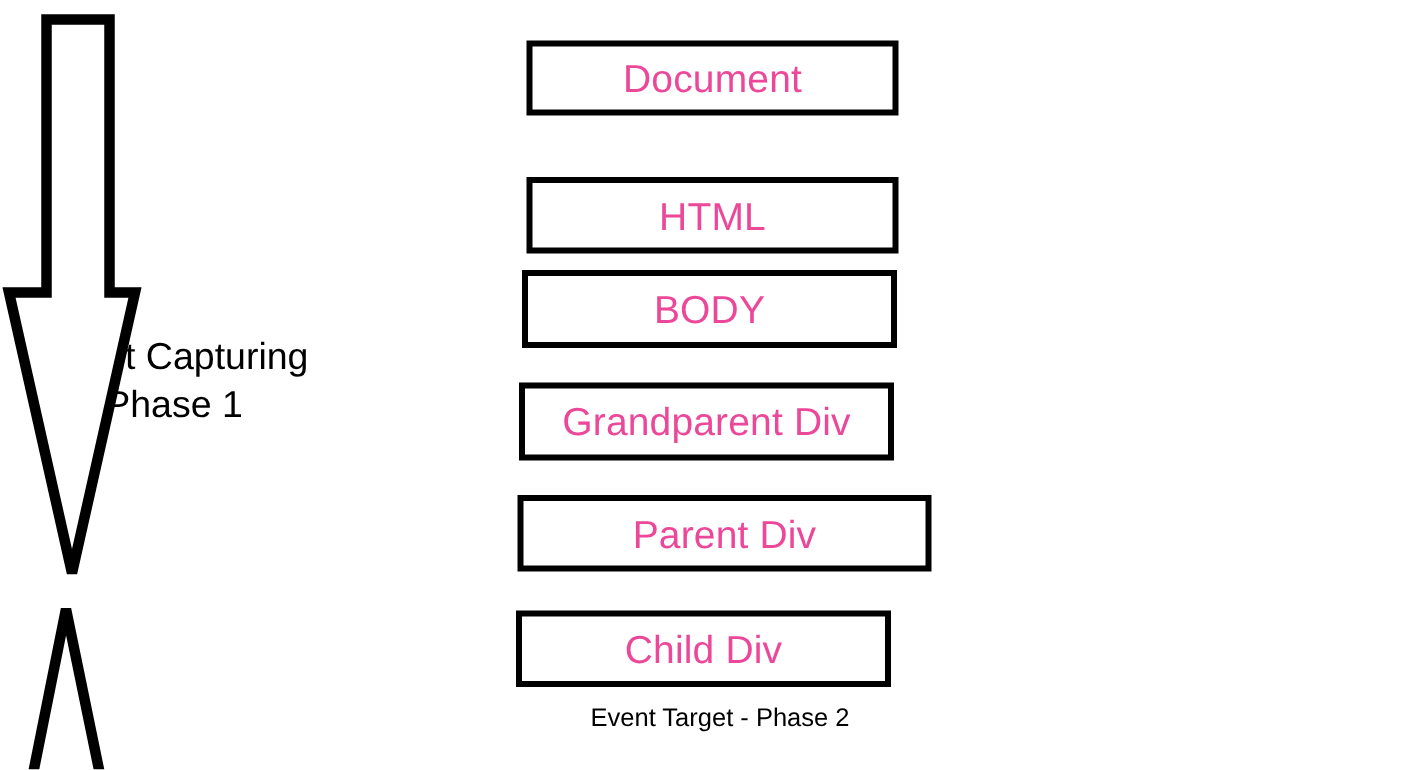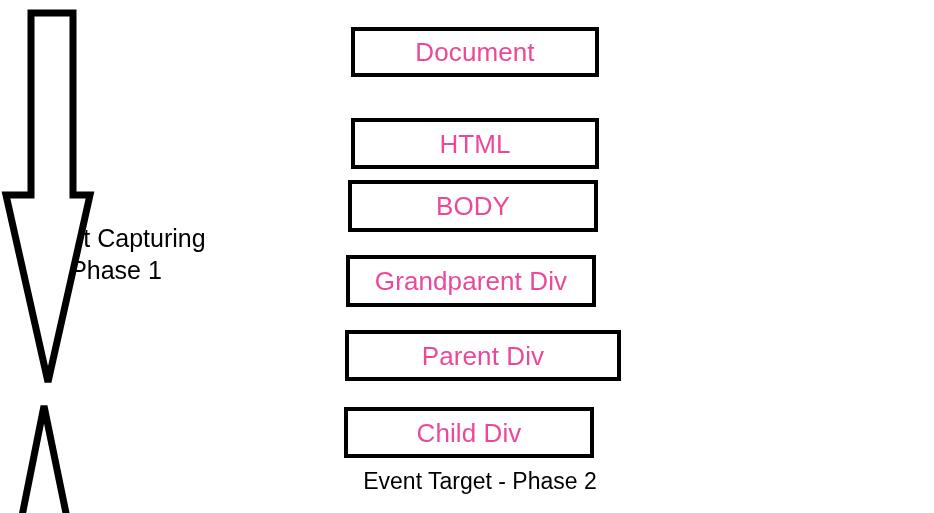--- a/index.html
+++ b/index.html
@@ -63,7 +63,7 @@
     top: 470px;
     width: 400px;
     text-align: center;
-    font-size: 23px;
+    font-size: 17px;
     line-height: 1;
     color: #000000;
     white-space: nowrap;

